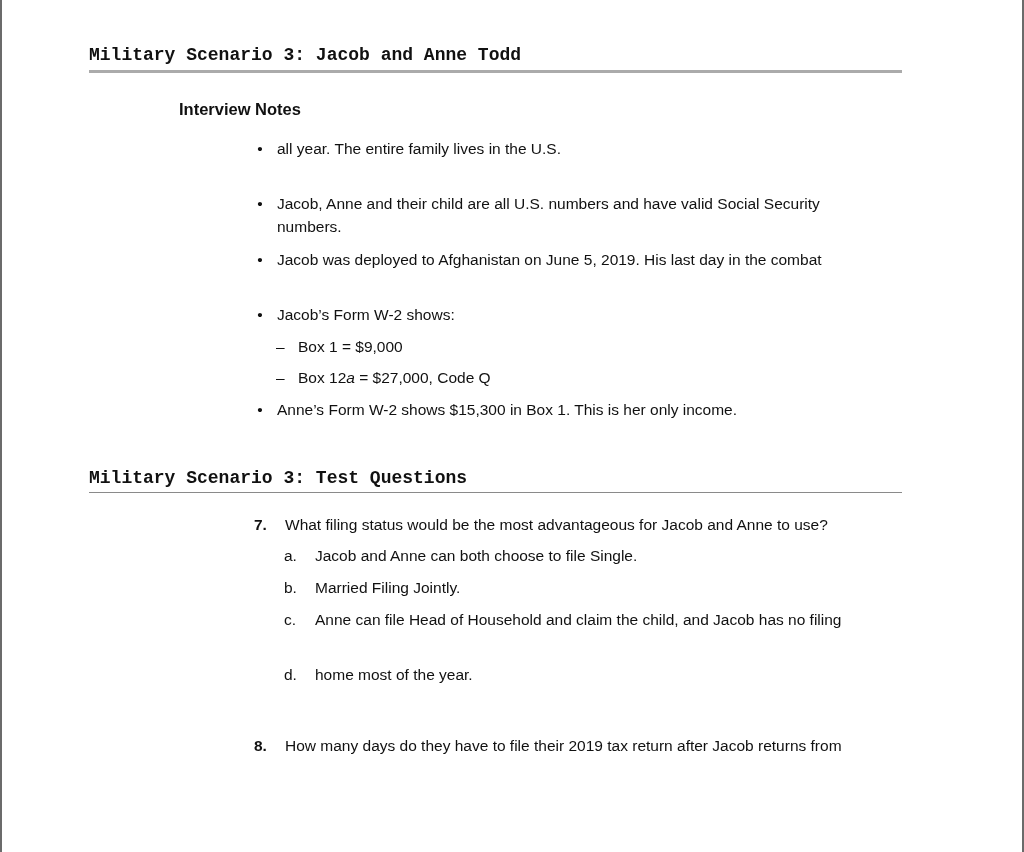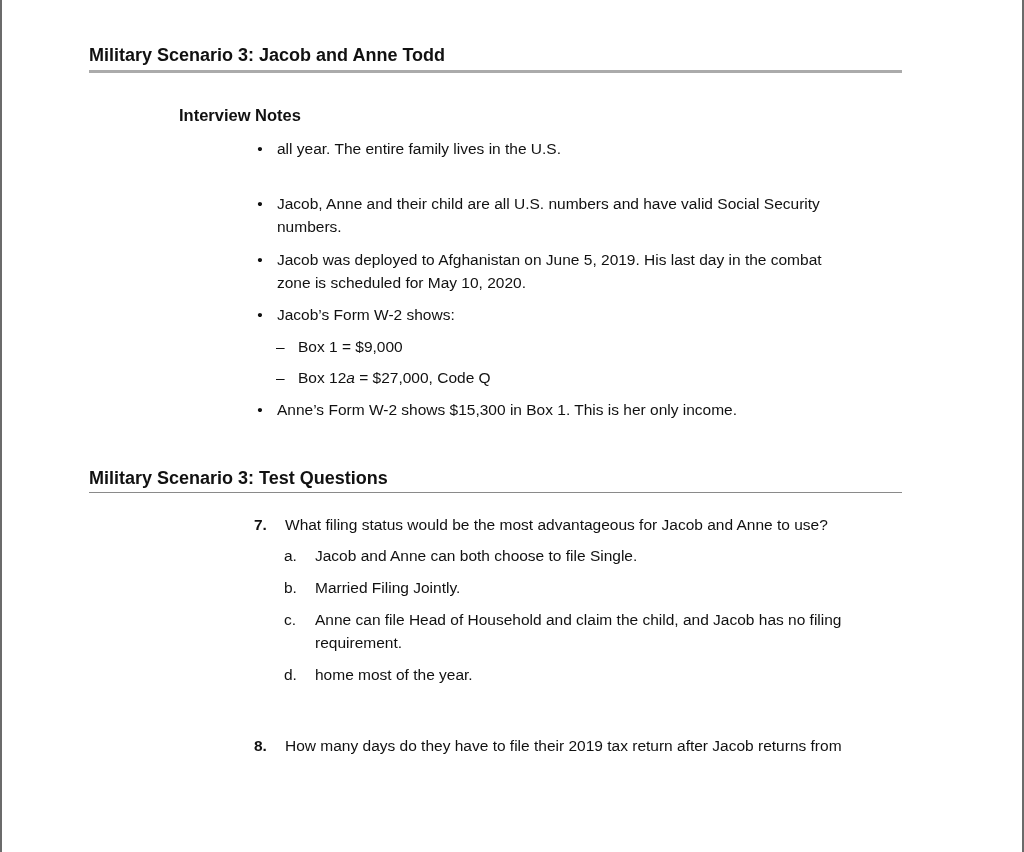--- a/index.html
+++ b/index.html
@@ -28,6 +28,7 @@
       font-size: 18px;
       color: #111;
       white-space: nowrap;
+      font-family: Liberation Mono, monospace;
     }
     .title-1 { top: 45px; }
     .rule-1 {

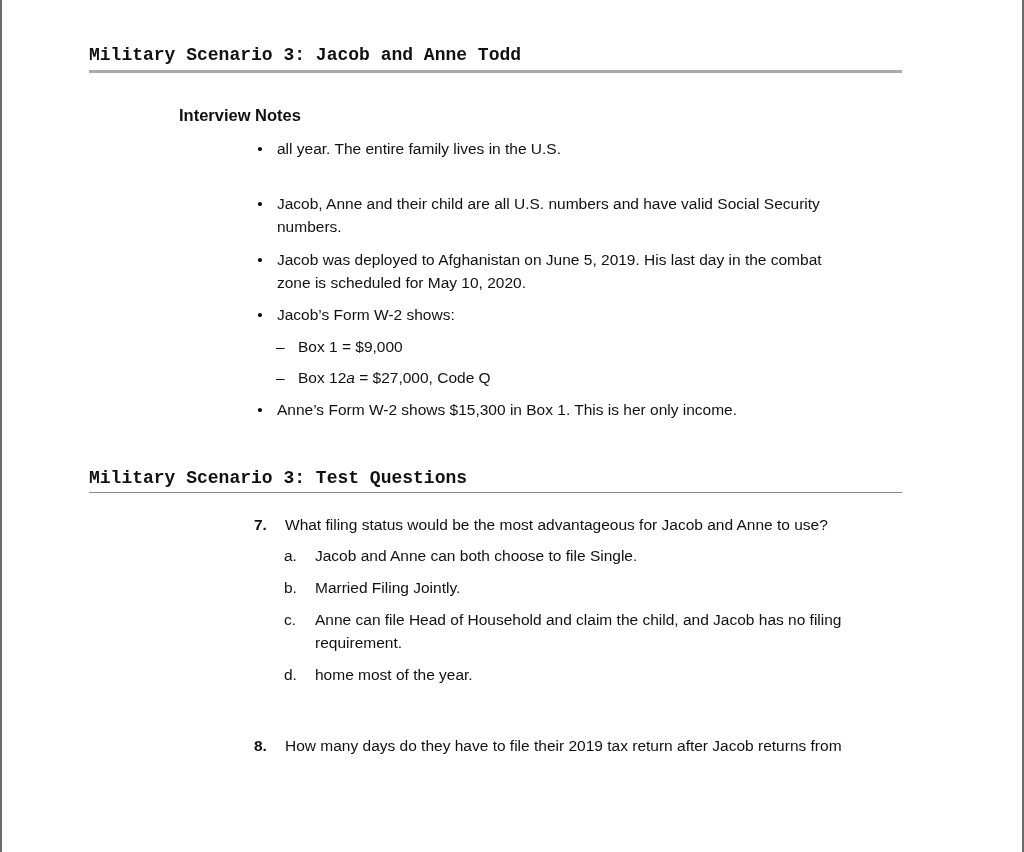--- a/index.html
+++ b/index.html
@@ -45,7 +45,6 @@
       font-weight: bold;
       font-size: 16.5px;
       color: #111;
-      margin-top: 6px;
     }
     .notes {
       position: absolute;

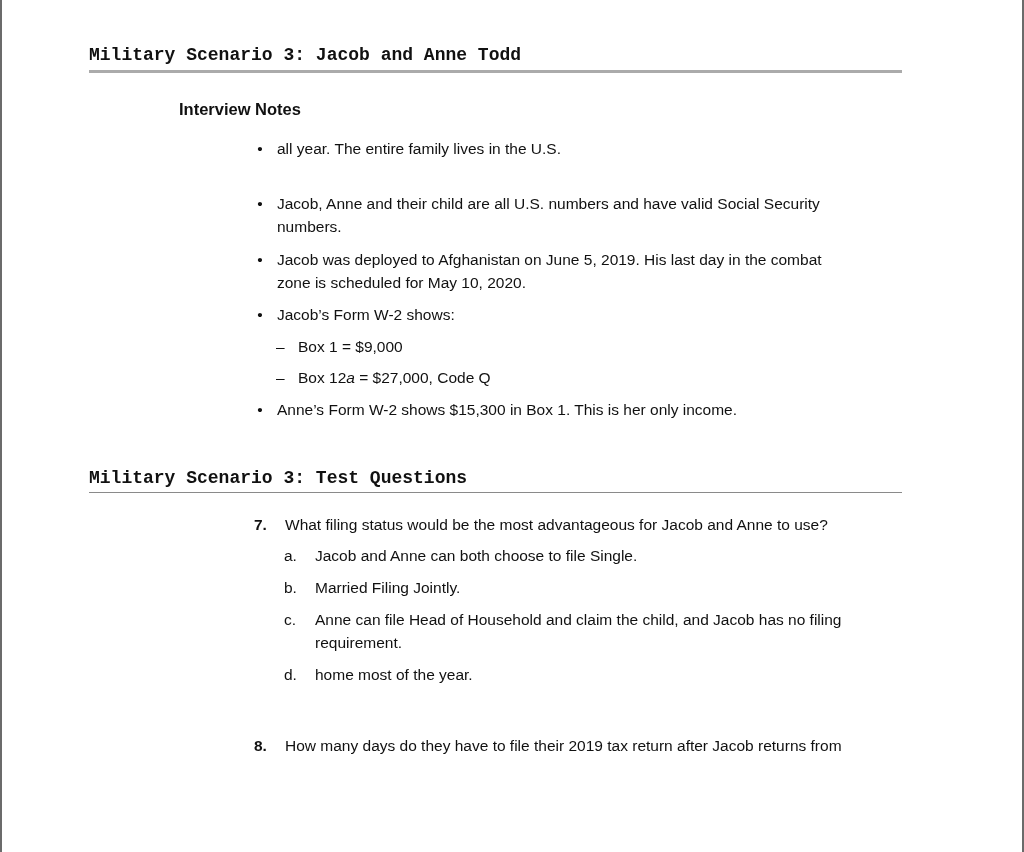--- a/index.html
+++ b/index.html
@@ -139,7 +139,6 @@
   <div class="note-item" style="top:248px;">
     <span class="bullet">•</span>
     <div>Jacob was deployed to Afghanistan on June 5, 2019. His last day in the combat</div>
-    <div>zone is scheduled for May 10, 2020.</div>
   </div>
 
   <div class="note-item" style="top:303px;">

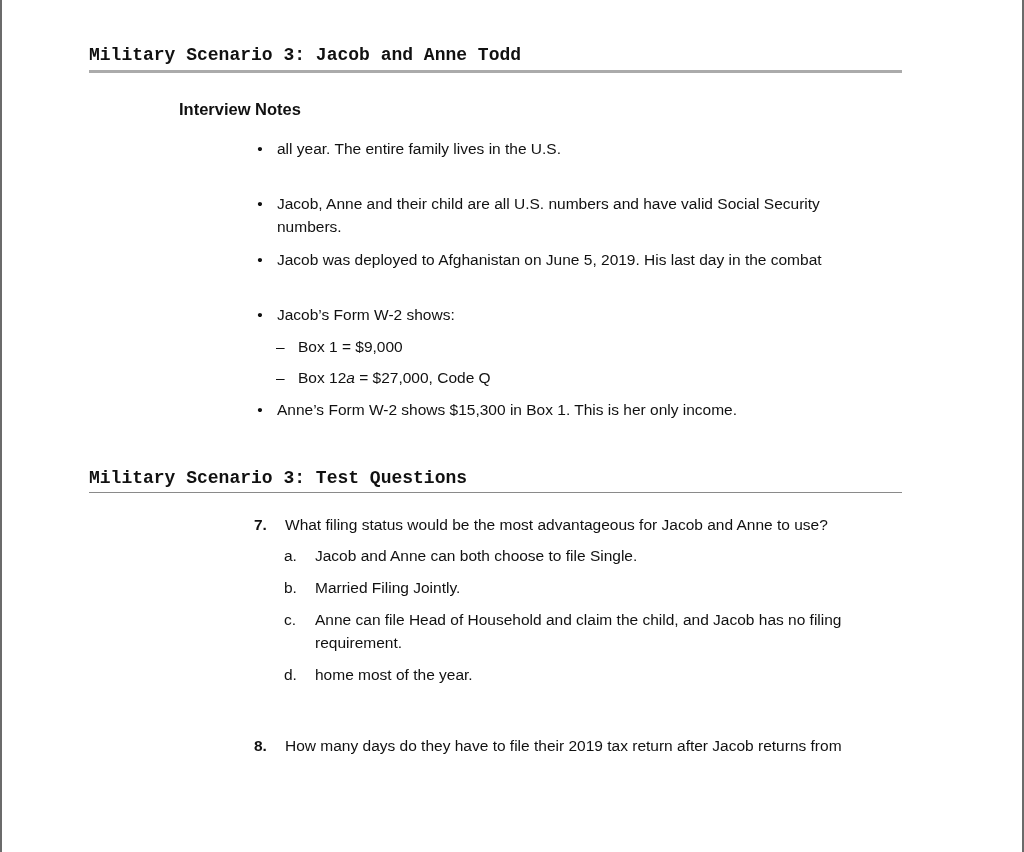--- a/index.html
+++ b/index.html
@@ -178,7 +178,6 @@
 <div class="option" style="top:608px;">
   <span class="opt-letter">c.</span>
   <div>Anne can file Head of Household and claim the child, and Jacob has no filing</div>
-  <div>requirement.</div>
 </div>
 <div class="option" style="top:663px;">
   <span class="opt-letter">d.</span>

